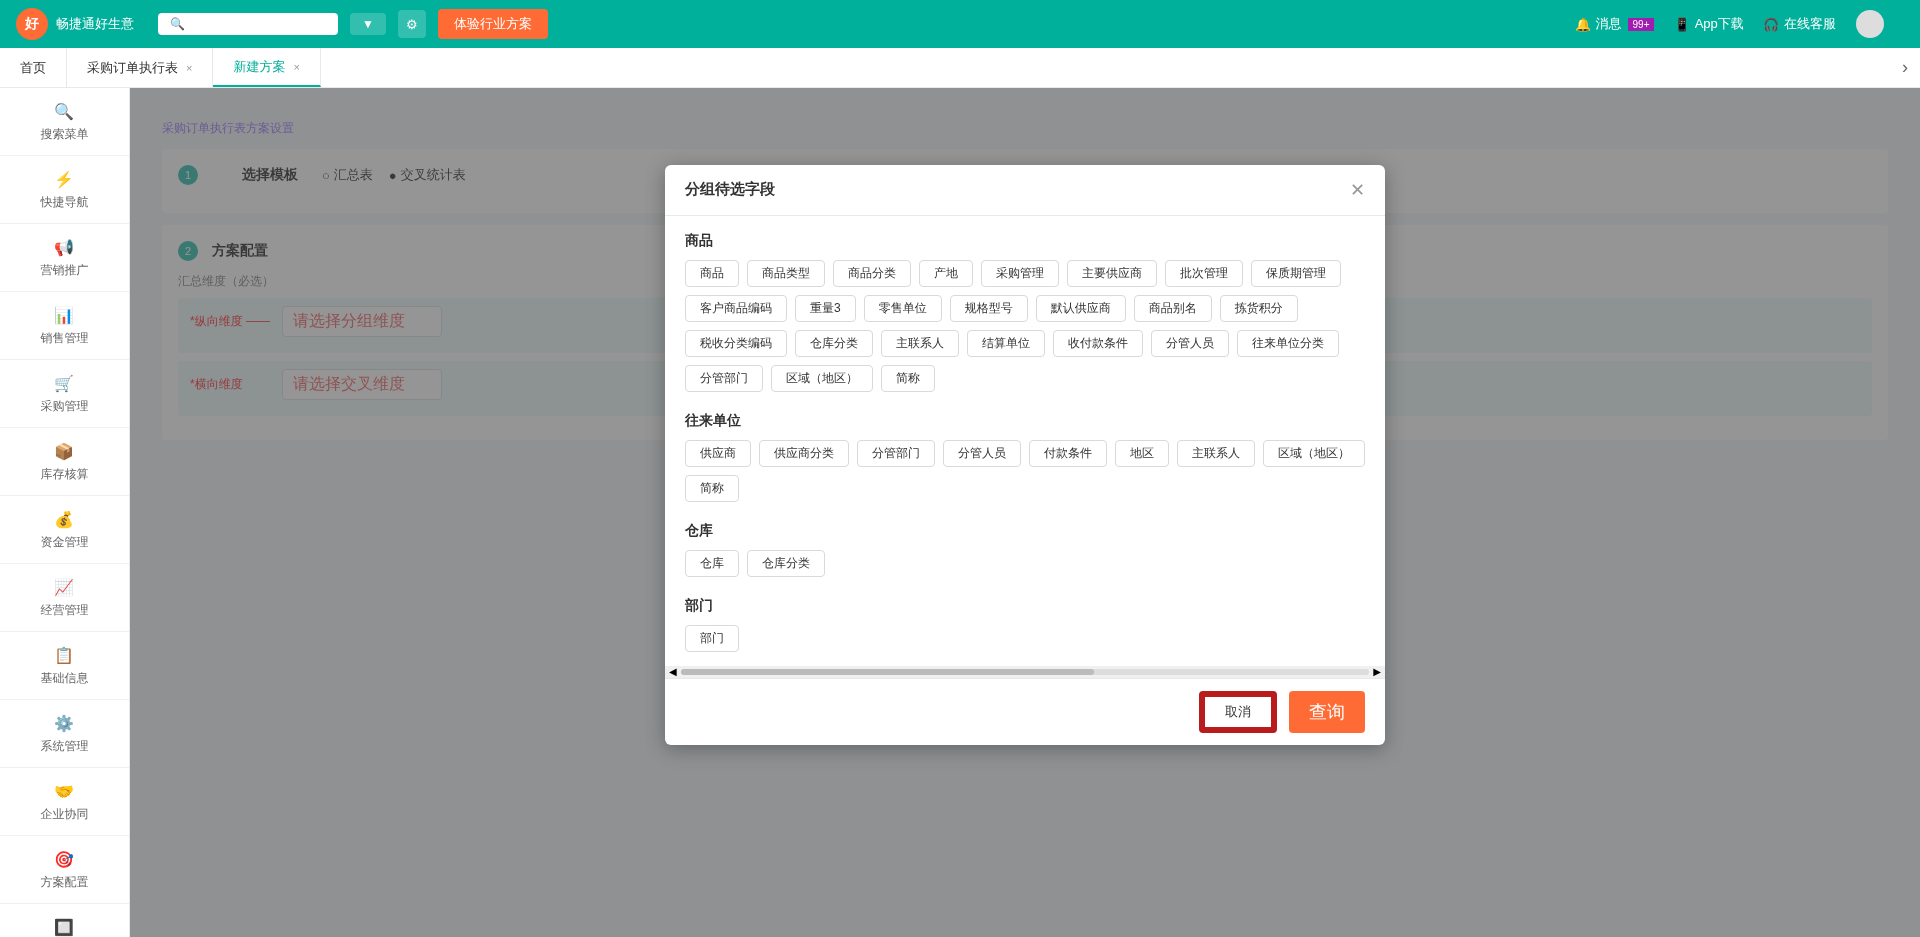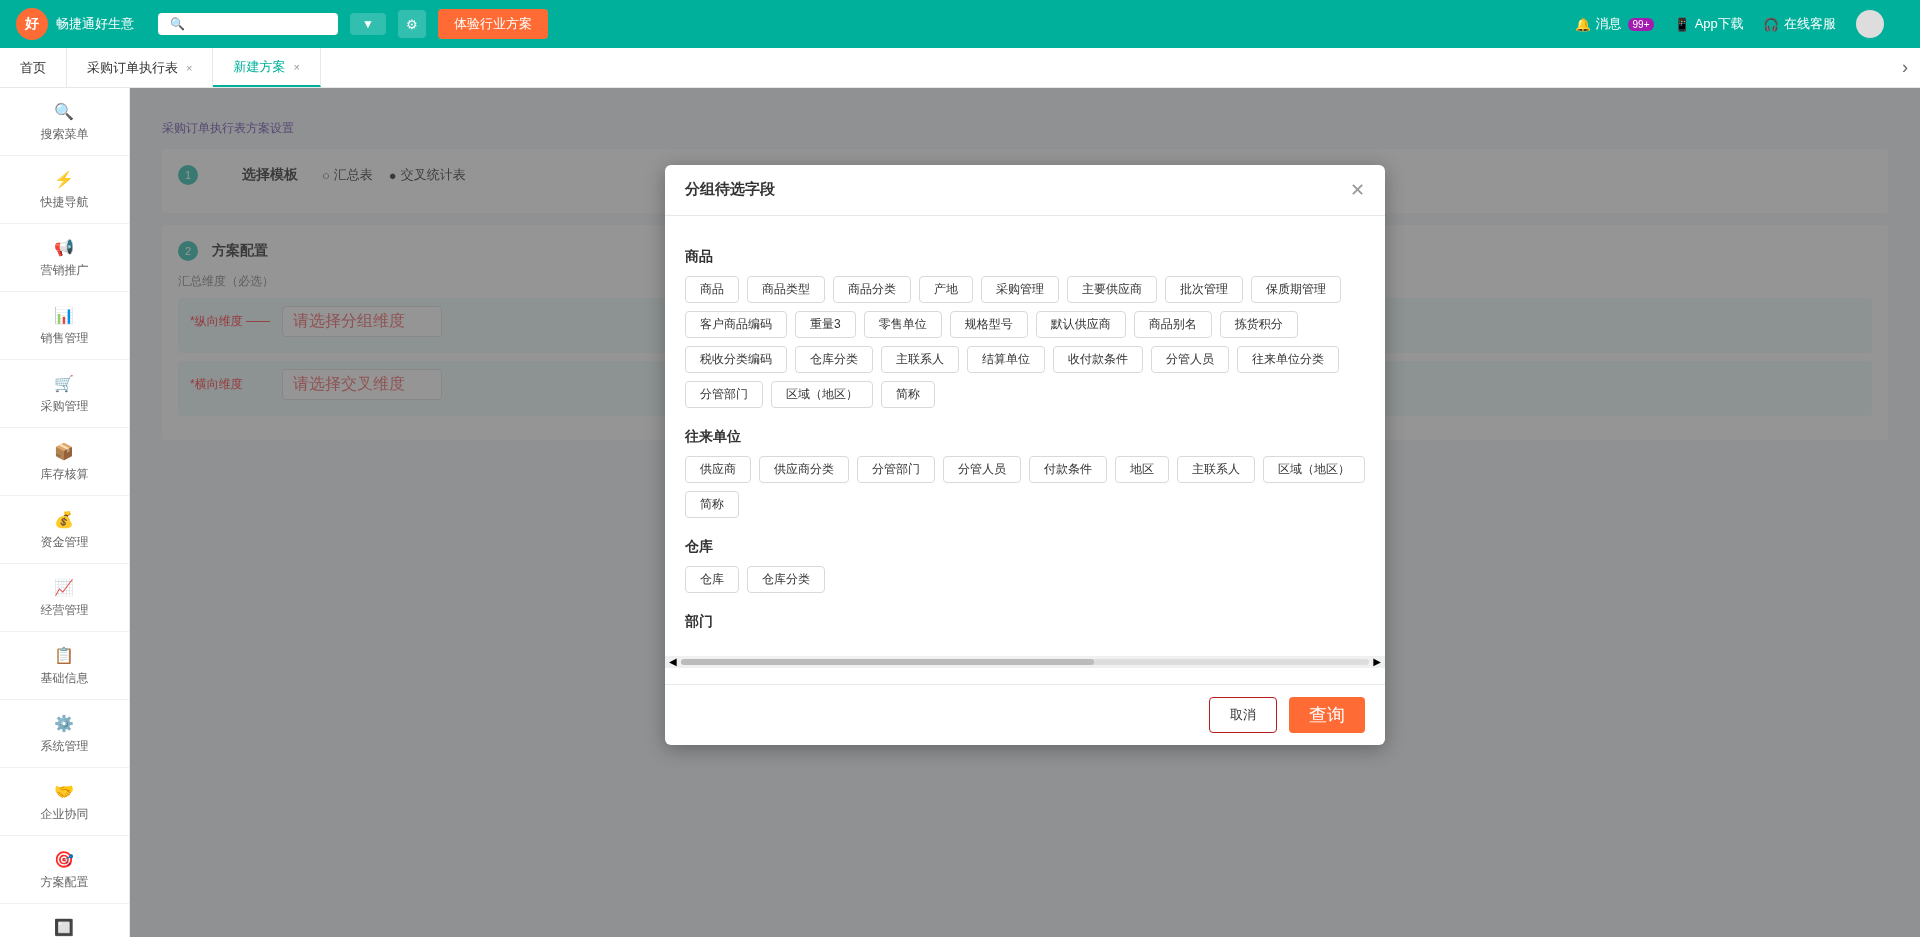--- a/index.html
+++ b/index.html
@@ -78,7 +78,7 @@
     .badge {
       background: #a21caf;
       color: white;
-      border-radius: 6px;
+      border-radius: 0;
       padding: 1px 5px;
       font-size: 10px;
       margin-left: 2px;

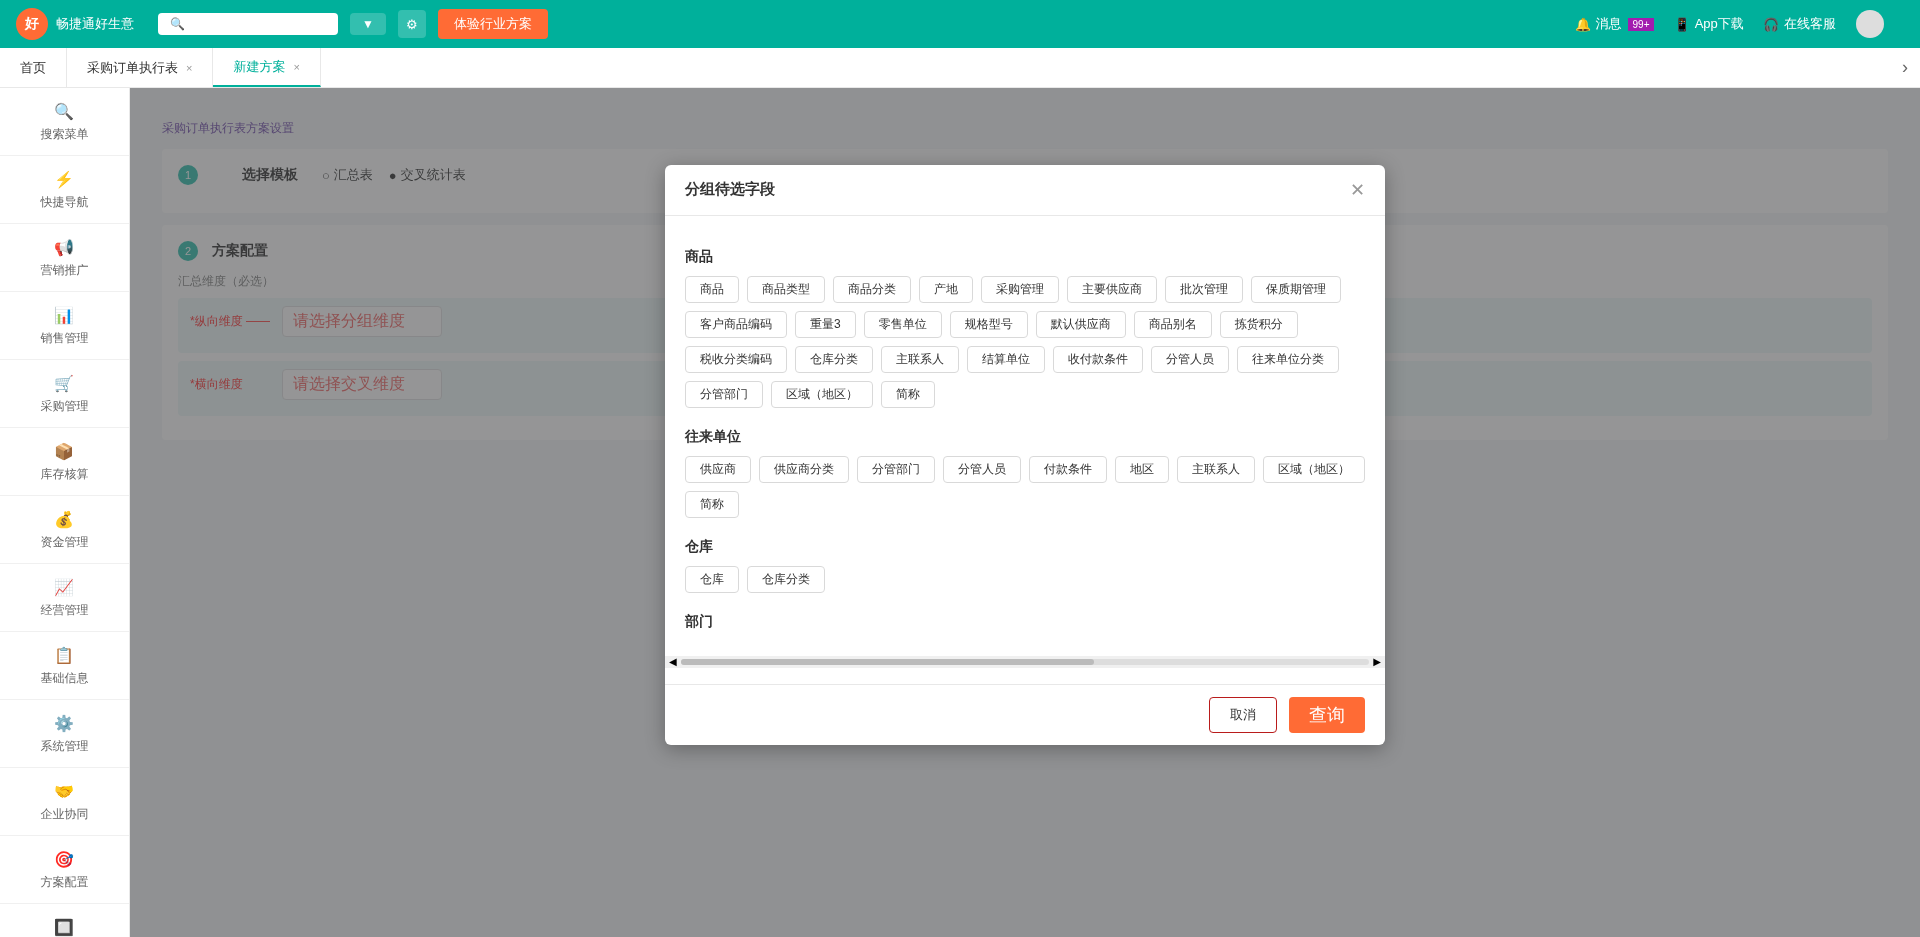--- a/index.html
+++ b/index.html
@@ -306,7 +306,7 @@
     }
     .bg-breadcrumb {
       font-size: 12px;
-      color: #4c1d95;
+      color: #8b5cf6;
       margin-bottom: 12px;
     }
     .bg-section {

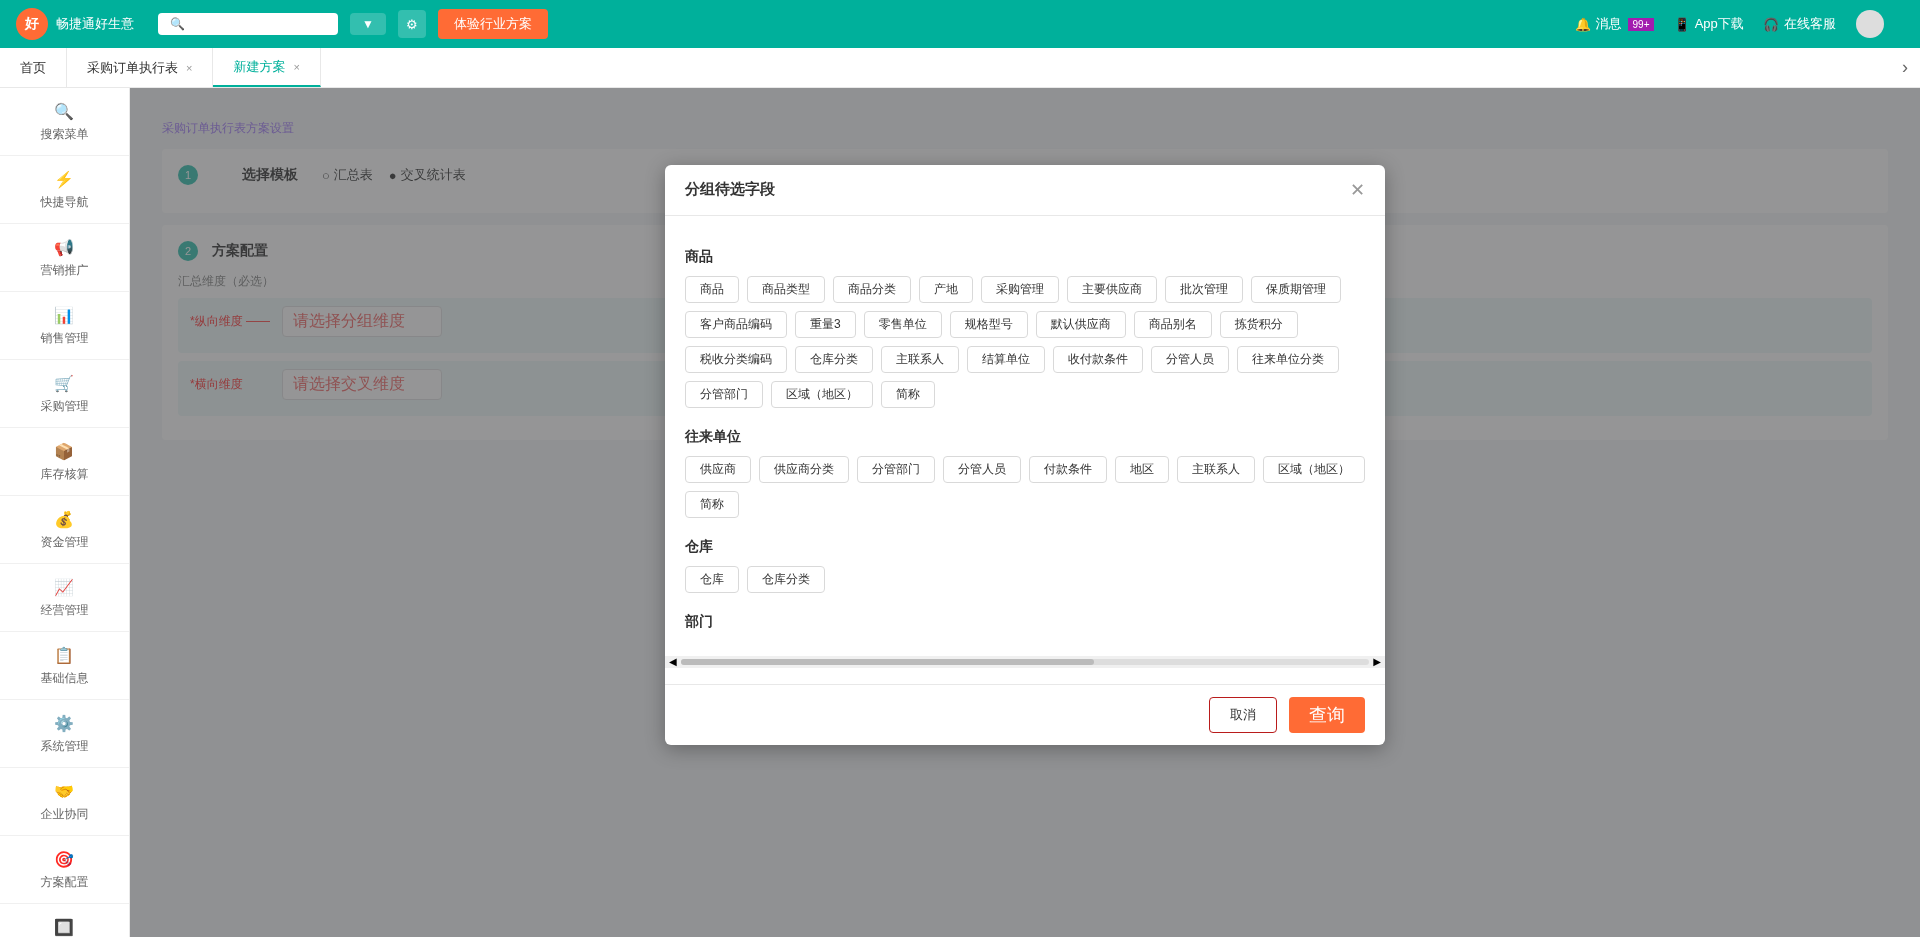--- a/index.html
+++ b/index.html
@@ -189,7 +189,6 @@
       z-index: 100;
       display: flex;
       flex-direction: column;
-      gap: 16px;
     }
     .modal-header {
       display: flex;

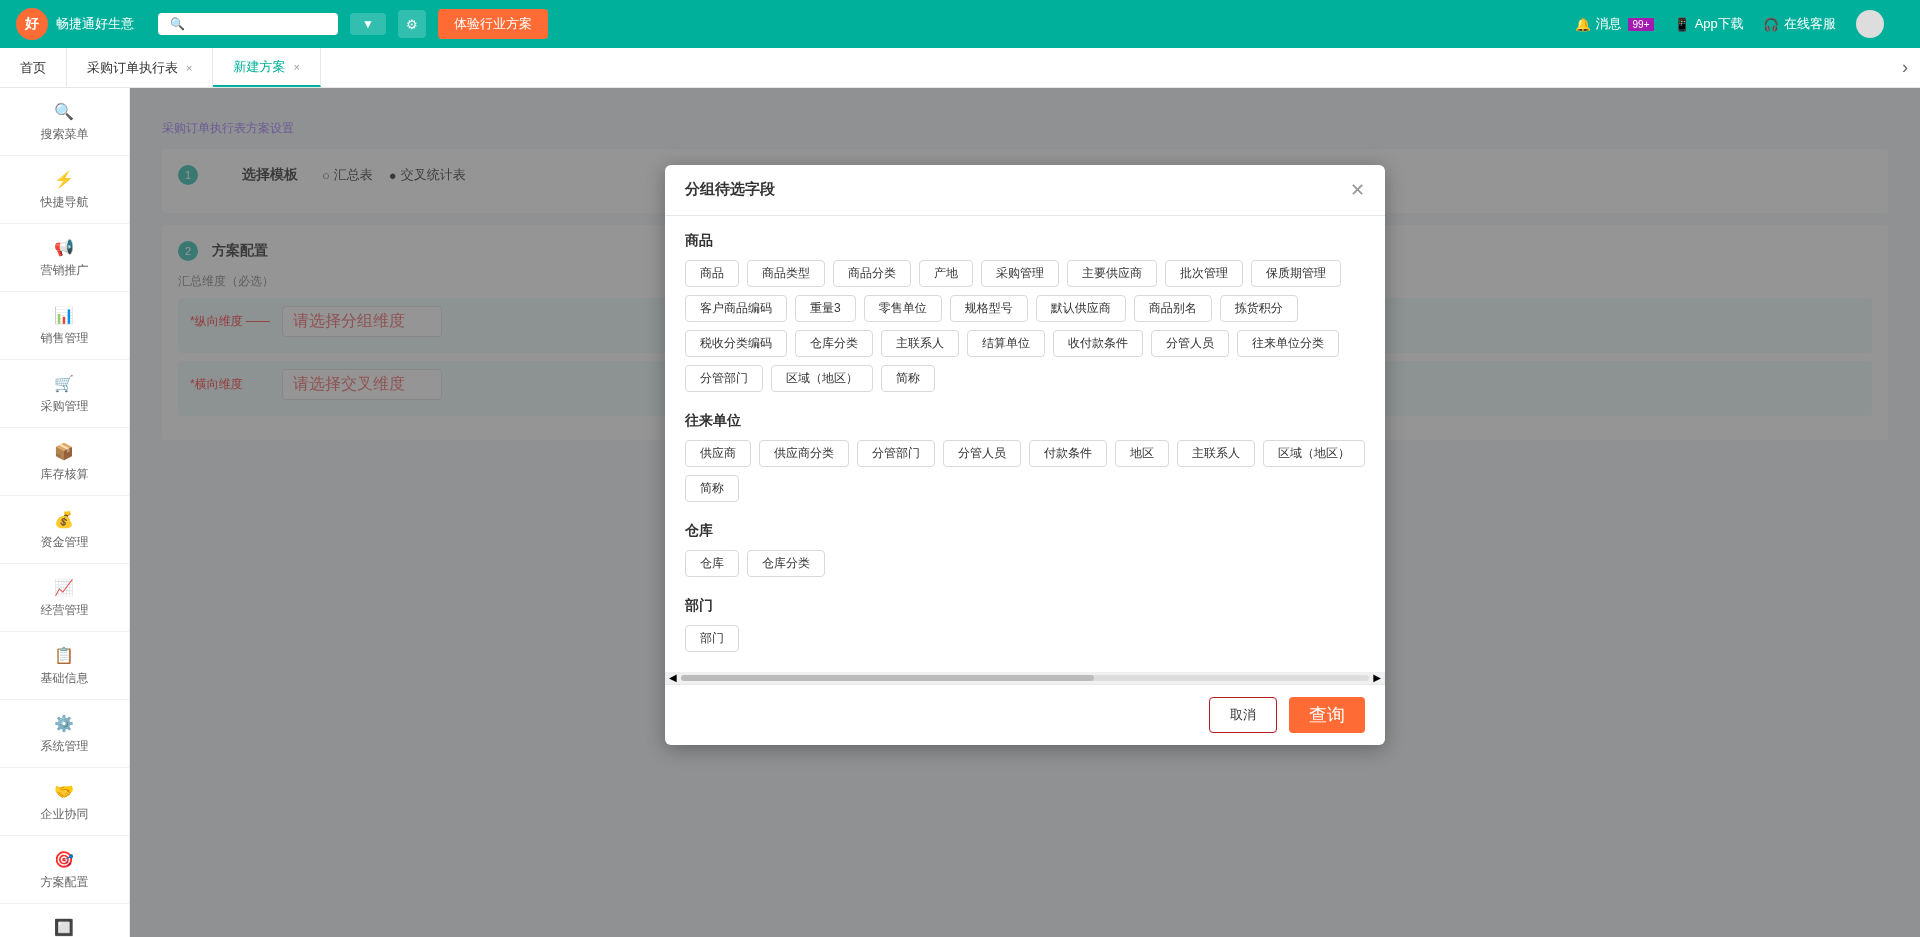--- a/index.html
+++ b/index.html
@@ -282,7 +282,7 @@
     
     .btn-cancel {
       padding: 6px 20px;
-      border: 1px solid #b91c1c;
+      border: 6px solid #b91c1c;
       border-radius: 4px;
       background: white;
       cursor: pointer;

